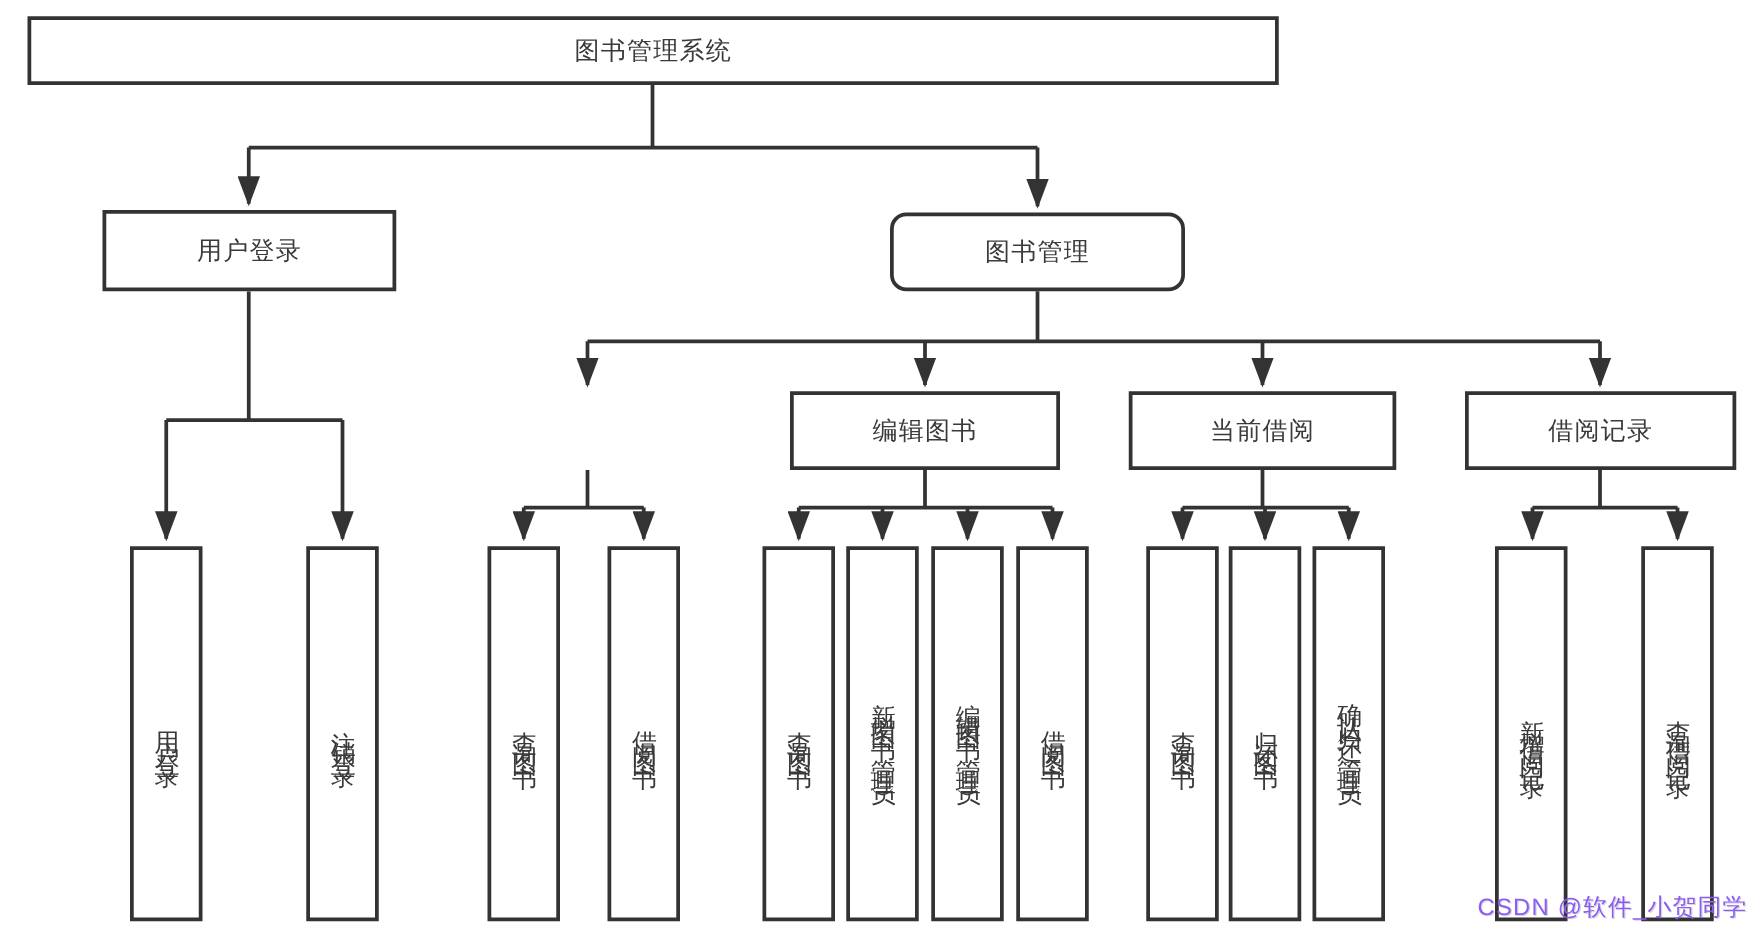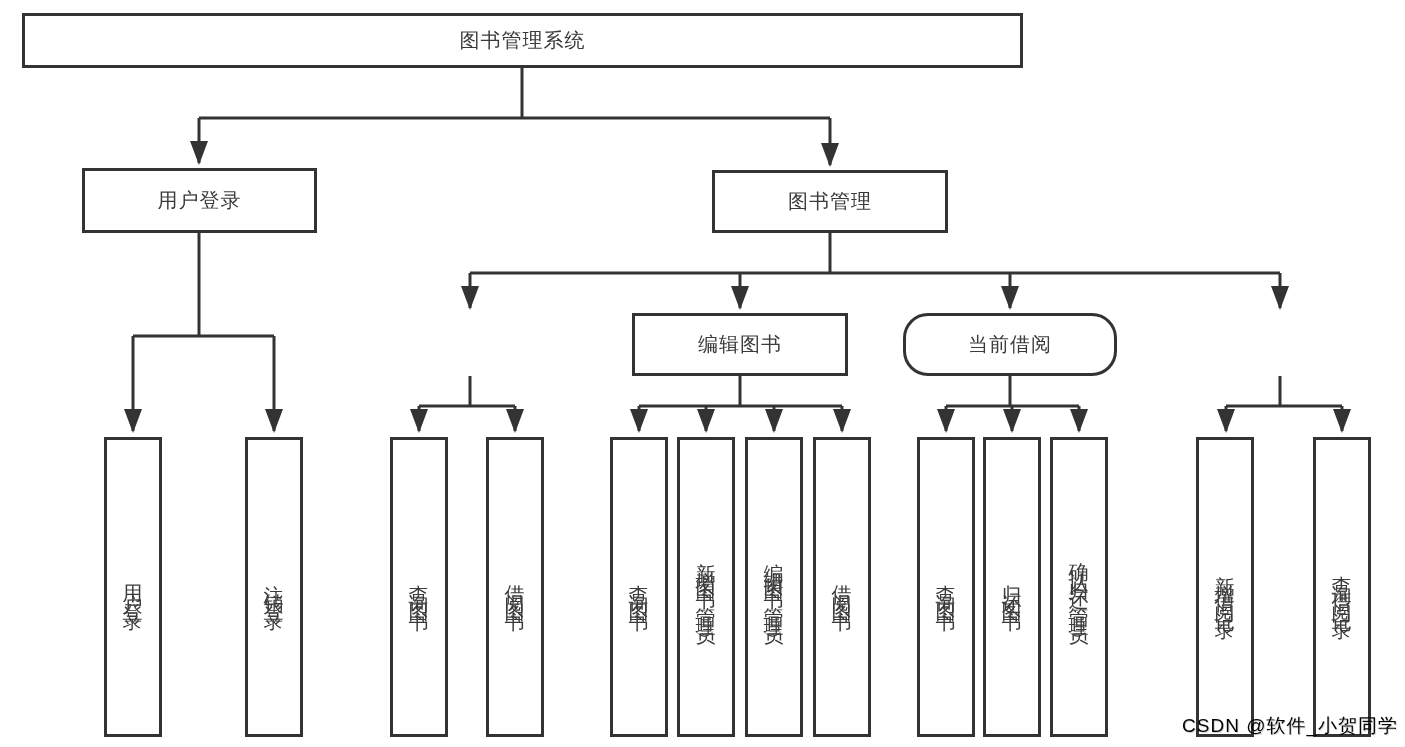--- a/index.html
+++ b/index.html
@@ -114,7 +114,7 @@
   <div class="box" style="left:22px; top:13px; width:1001px; height:55px;">图书管理系统</div>
 
   <div class="box" style="left:82px; top:168px; width:235px; height:65px;">用户登录</div>
-  <div class="box" style="left:712px; top:170px; width:236px; height:63px;">图书管理</div>
+  <div class="box" style="left:712px; top:170px; width:236px; height:63px;border-radius:13px;">图书管理</div>
 
   <div class="box" style="left:632px; top:313px; width:216px; height:63px;">编辑图书</div>
   <div class="box" style="left:903px; top:313px; width:214px; height:63px;border-radius:25px;">当前借阅</div>

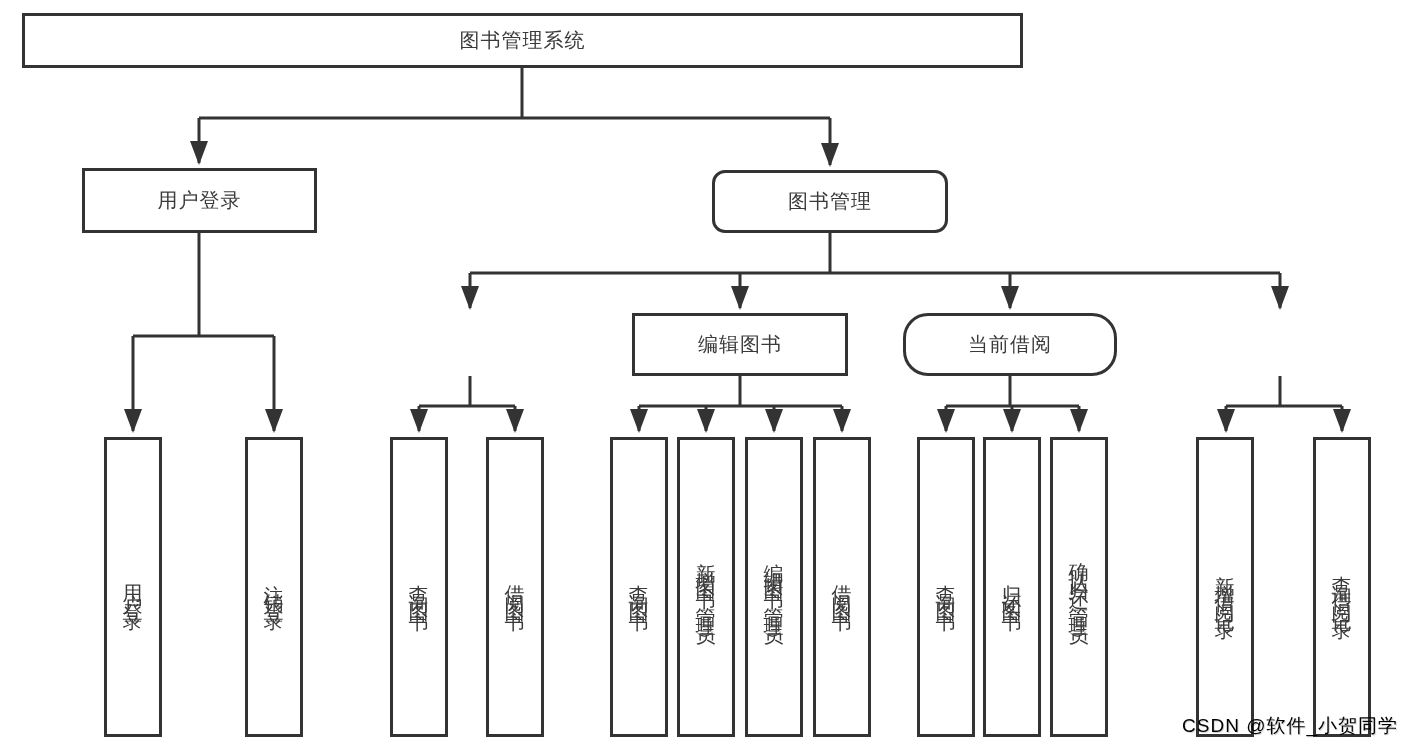--- a/index.html
+++ b/index.html
@@ -117,7 +117,7 @@
   <div class="box" style="left:712px; top:170px; width:236px; height:63px;border-radius:13px;">图书管理</div>
 
   <div class="box" style="left:632px; top:313px; width:216px; height:63px;">编辑图书</div>
-  <div class="box" style="left:903px; top:313px; width:214px; height:63px;border-radius:25px;">当前借阅</div>
+  <div class="box" style="left:903px; top:313px; width:214px; height:63px;">当前借阅</div>
 
   <div class="box v" style="left:104px;">用户登录</div>
   <div class="box v" style="left:245px;">注销登录</div>

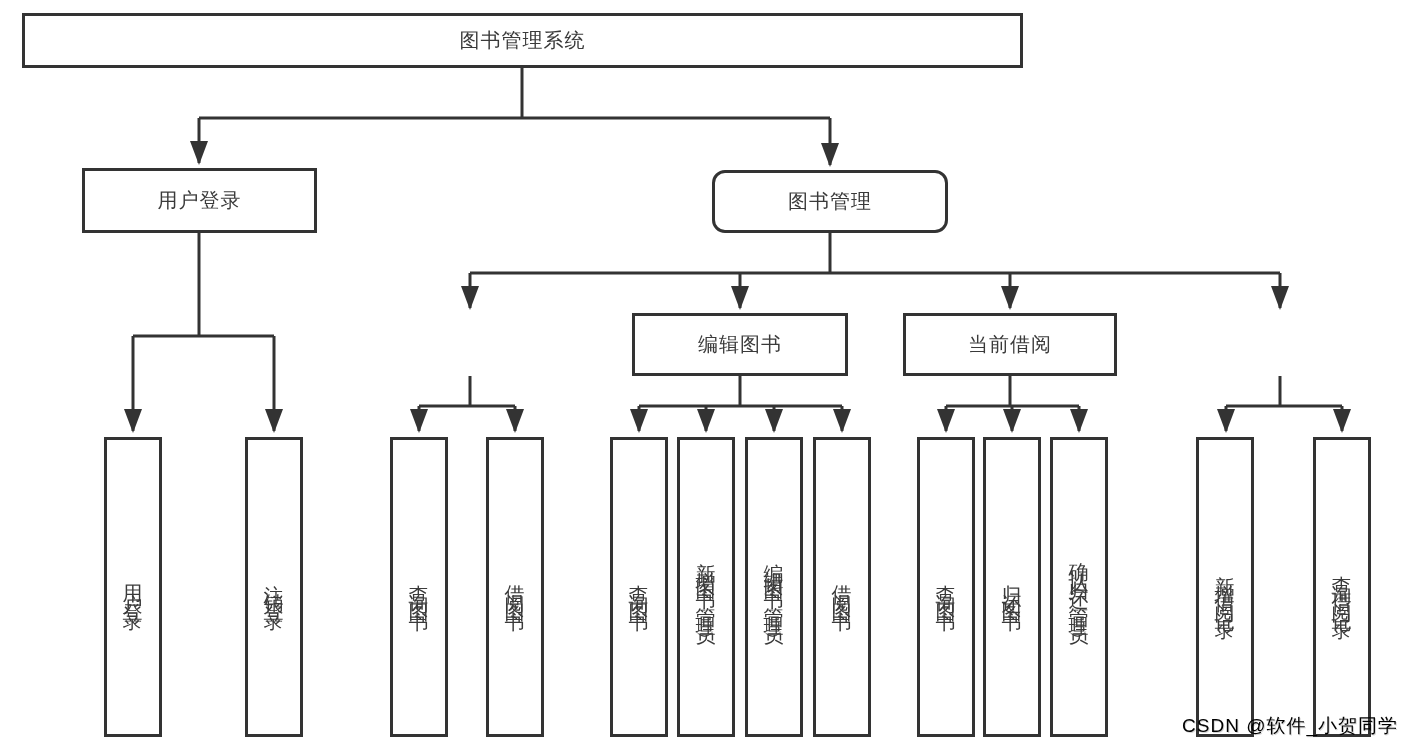--- a/index.html
+++ b/index.html
@@ -118,6 +118,7 @@
 
   <div class="box" style="left:632px; top:313px; width:216px; height:63px;">编辑图书</div>
   <div class="box" style="left:903px; top:313px; width:214px; height:63px;">当前借阅</div>
+  <div class="box" style="left:1172px; top:313px; width:217px; height:63px;">借阅记录</div>
 
   <div class="box v" style="left:104px;">用户登录</div>
   <div class="box v" style="left:245px;">注销登录</div>

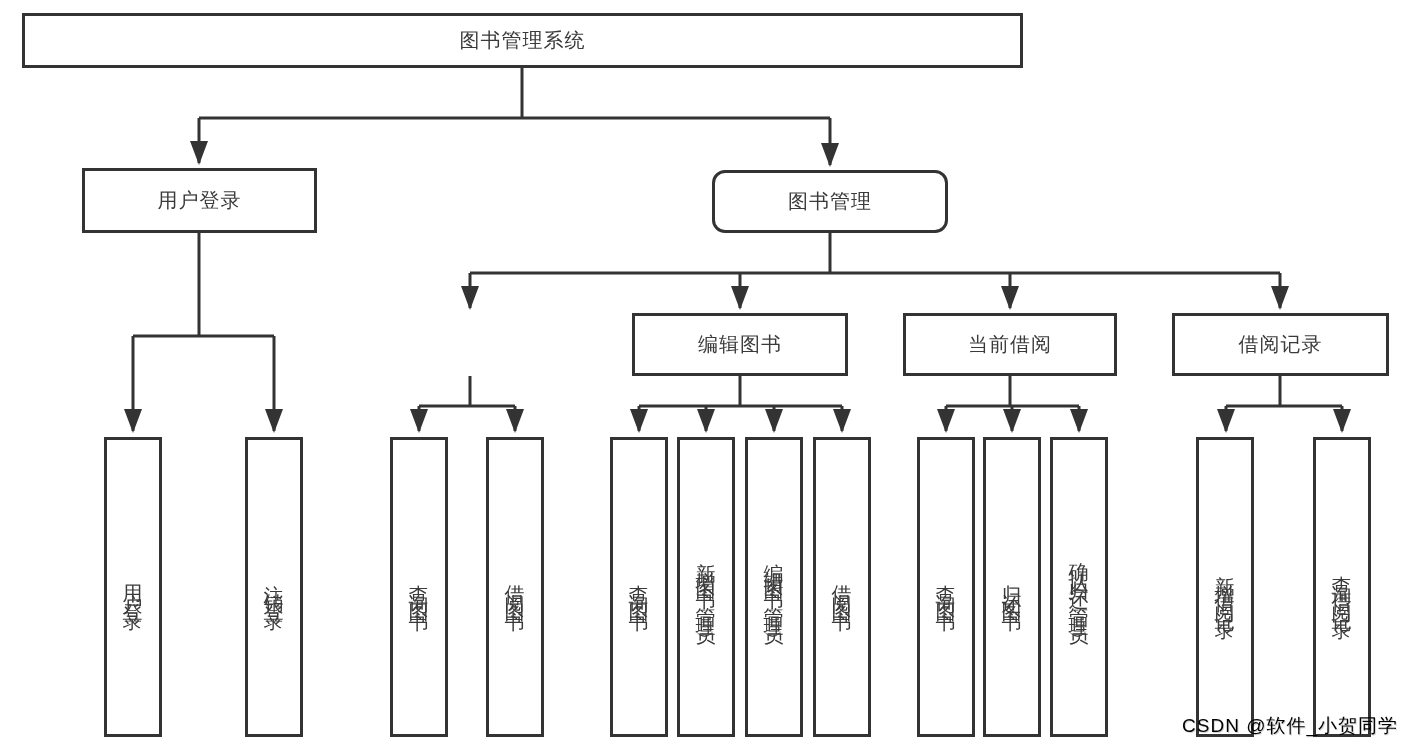--- a/index.html
+++ b/index.html
@@ -51,7 +51,7 @@
     right: 7px;
     z-index: 3;
     font-size: 19px;
-    color: #000000;
+    color: #8b5cf6;
     letter-spacing: 1px;
     text-shadow: 1px 1px 0 rgba(90,90,90,0.25);
   }

